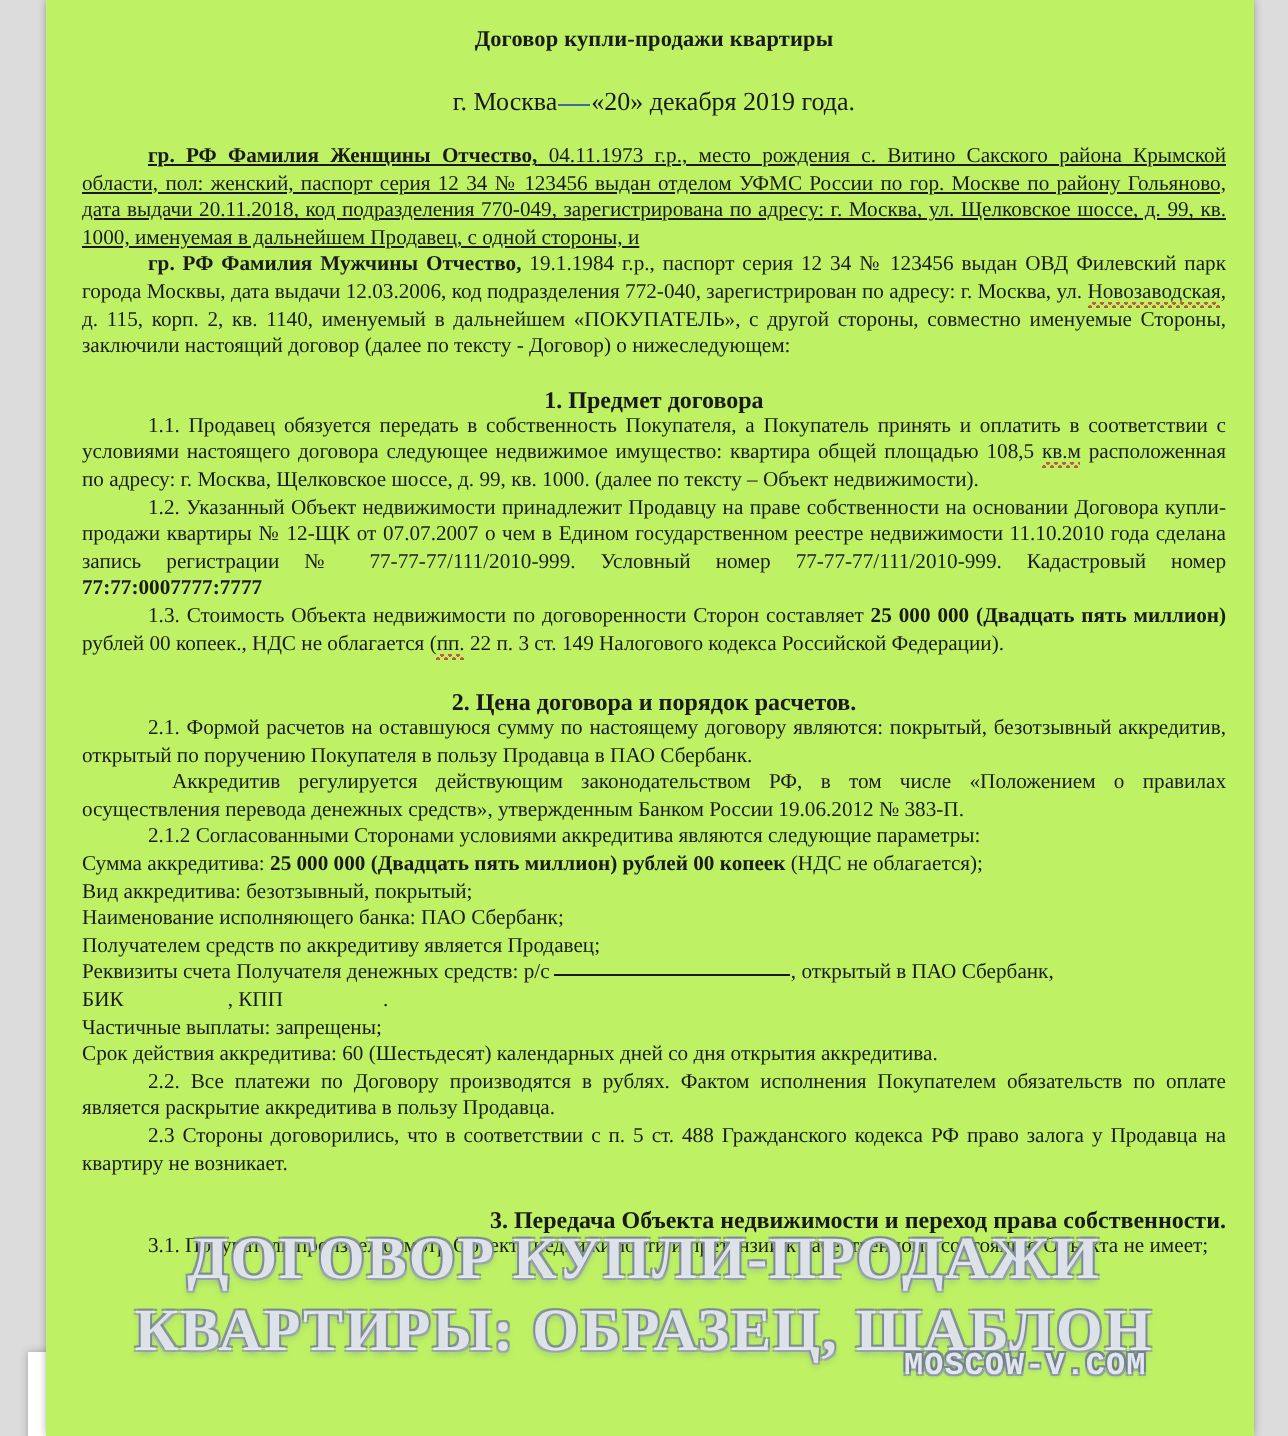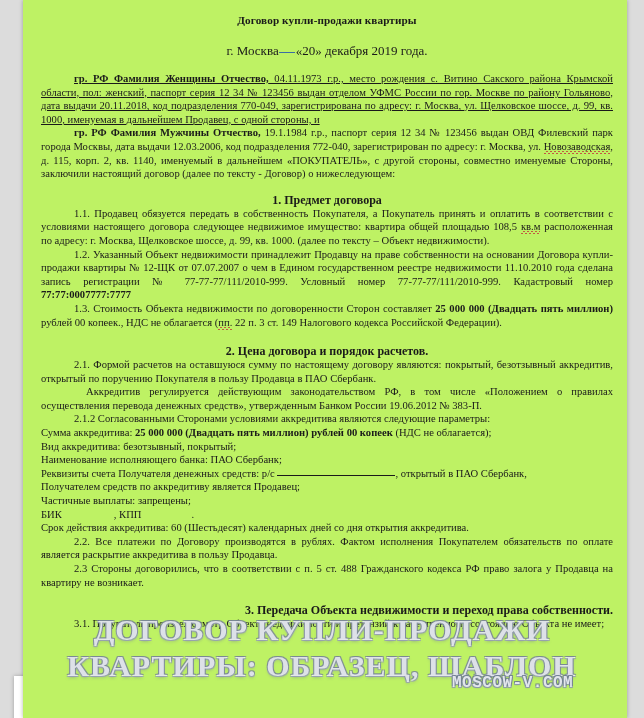--- a/index.html
+++ b/index.html
@@ -235,11 +235,11 @@
     </p>
     <p class="body noindent">Вид аккредитива: безотзывный, покрытый;</p>
     <p class="body noindent">Наименование исполняющего банка: ПАО Сбербанк;</p>
+    <p class="body noindent">Получателем средств по аккредитиву является Продавец;</p>
+
     <p class="body noindent">
       <span>Реквизиты счета Получателя денежных средств: р/с </span><span class="blank w1"></span><span>, открытый в ПАО Сбербанк,</span>
     </p>
-
-    <p class="body noindent">Получателем средств по аккредитиву является Продавец;</p>
     <p class="body noindent">Частичные выплаты: запрещены;</p>
 
     <p class="body noindent">

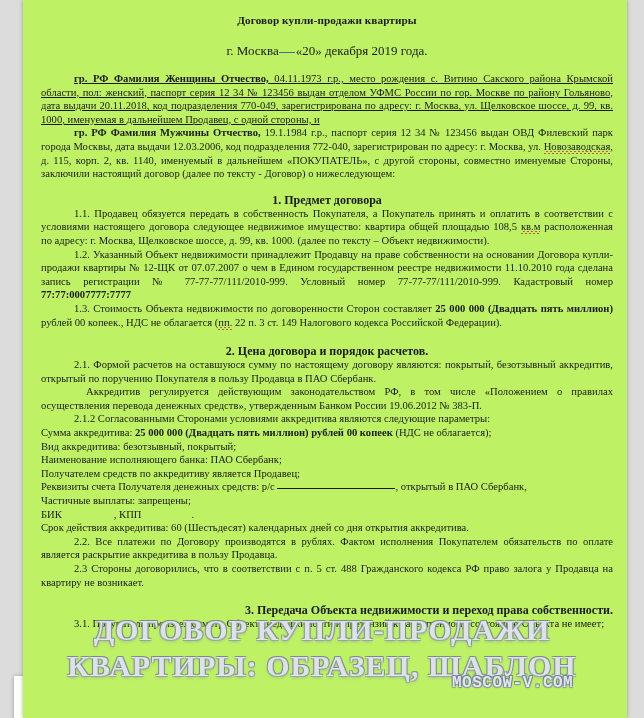--- a/index.html
+++ b/index.html
@@ -240,11 +240,11 @@
     <p class="body noindent">
       <span>Реквизиты счета Получателя денежных средств: р/с </span><span class="blank w1"></span><span>, открытый в ПАО Сбербанк,</span>
     </p>
-    <p class="body noindent">Частичные выплаты: запрещены;</p>
-
     <p class="body noindent">
       <span>БИК</span><span class="blank w2" style="border-bottom:none;"></span><span>, КПП</span><span class="blank w3" style="border-bottom:none;"></span>.
     </p>
+
+    <p class="body noindent">Частичные выплаты: запрещены;</p>
     <p class="body noindent">Срок действия аккредитива: 60 (Шестьдесят) календарных дней со дня открытия аккредитива.</p>
 
     <p class="body">2.2. Все платежи по Договору производятся в рублях. Фактом исполнения Покупателем обязательств по оплате является раскрытие аккредитива в пользу Продавца.</p>

